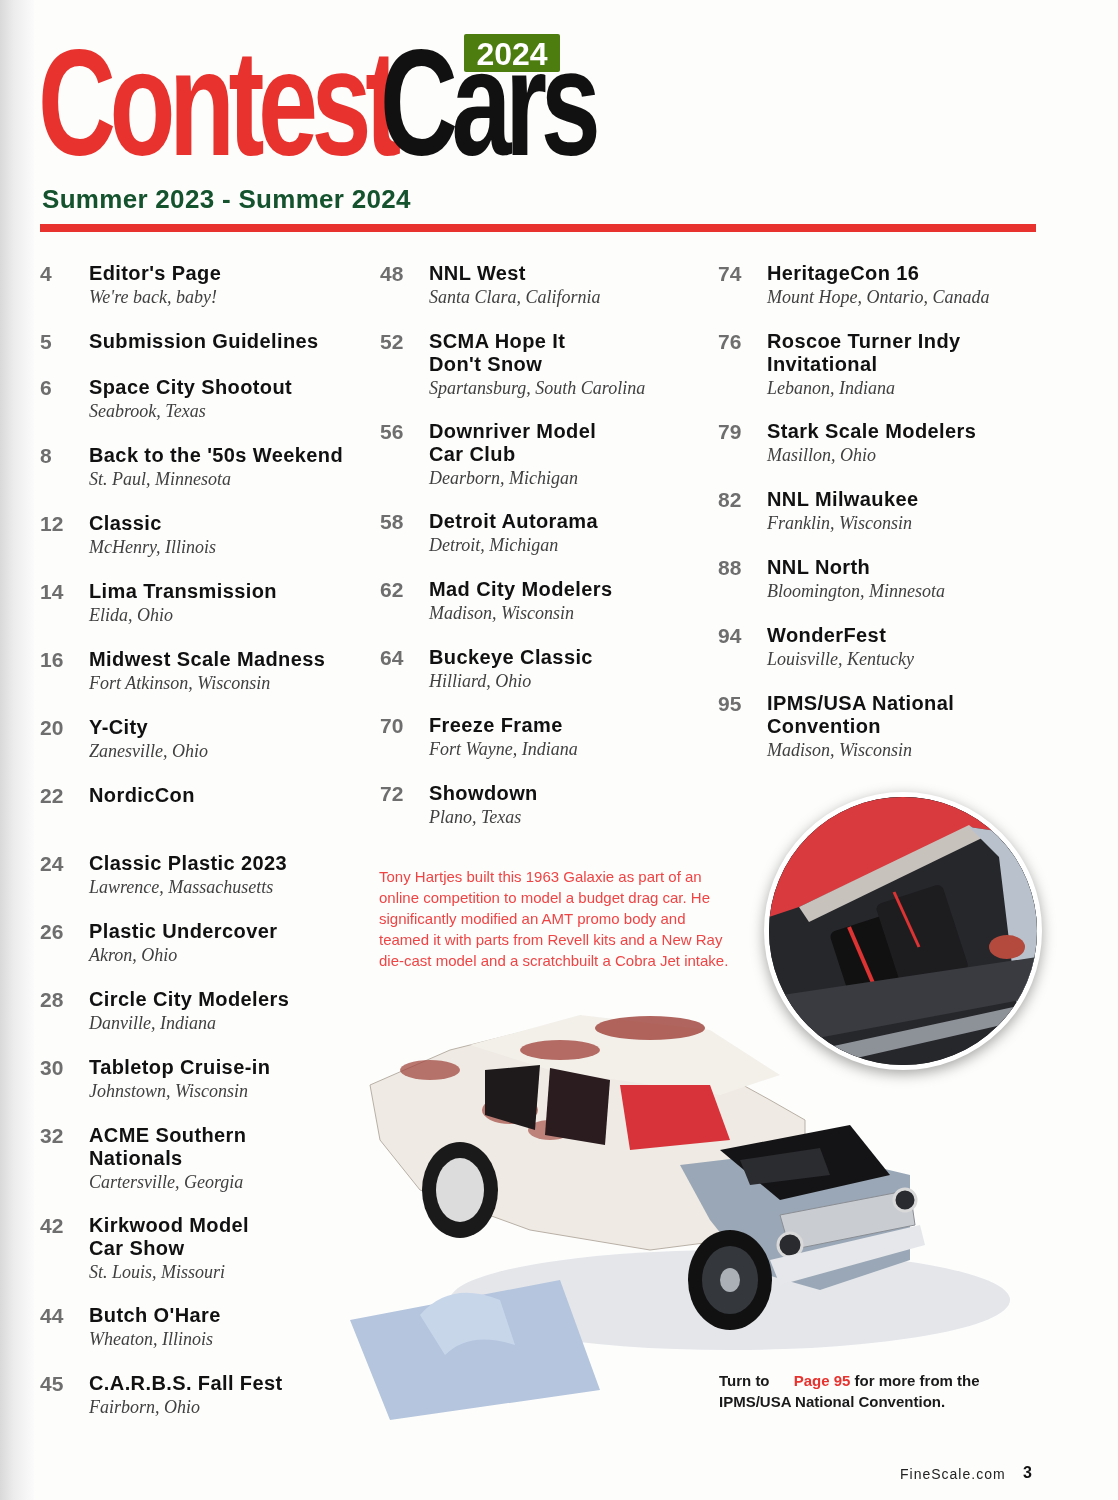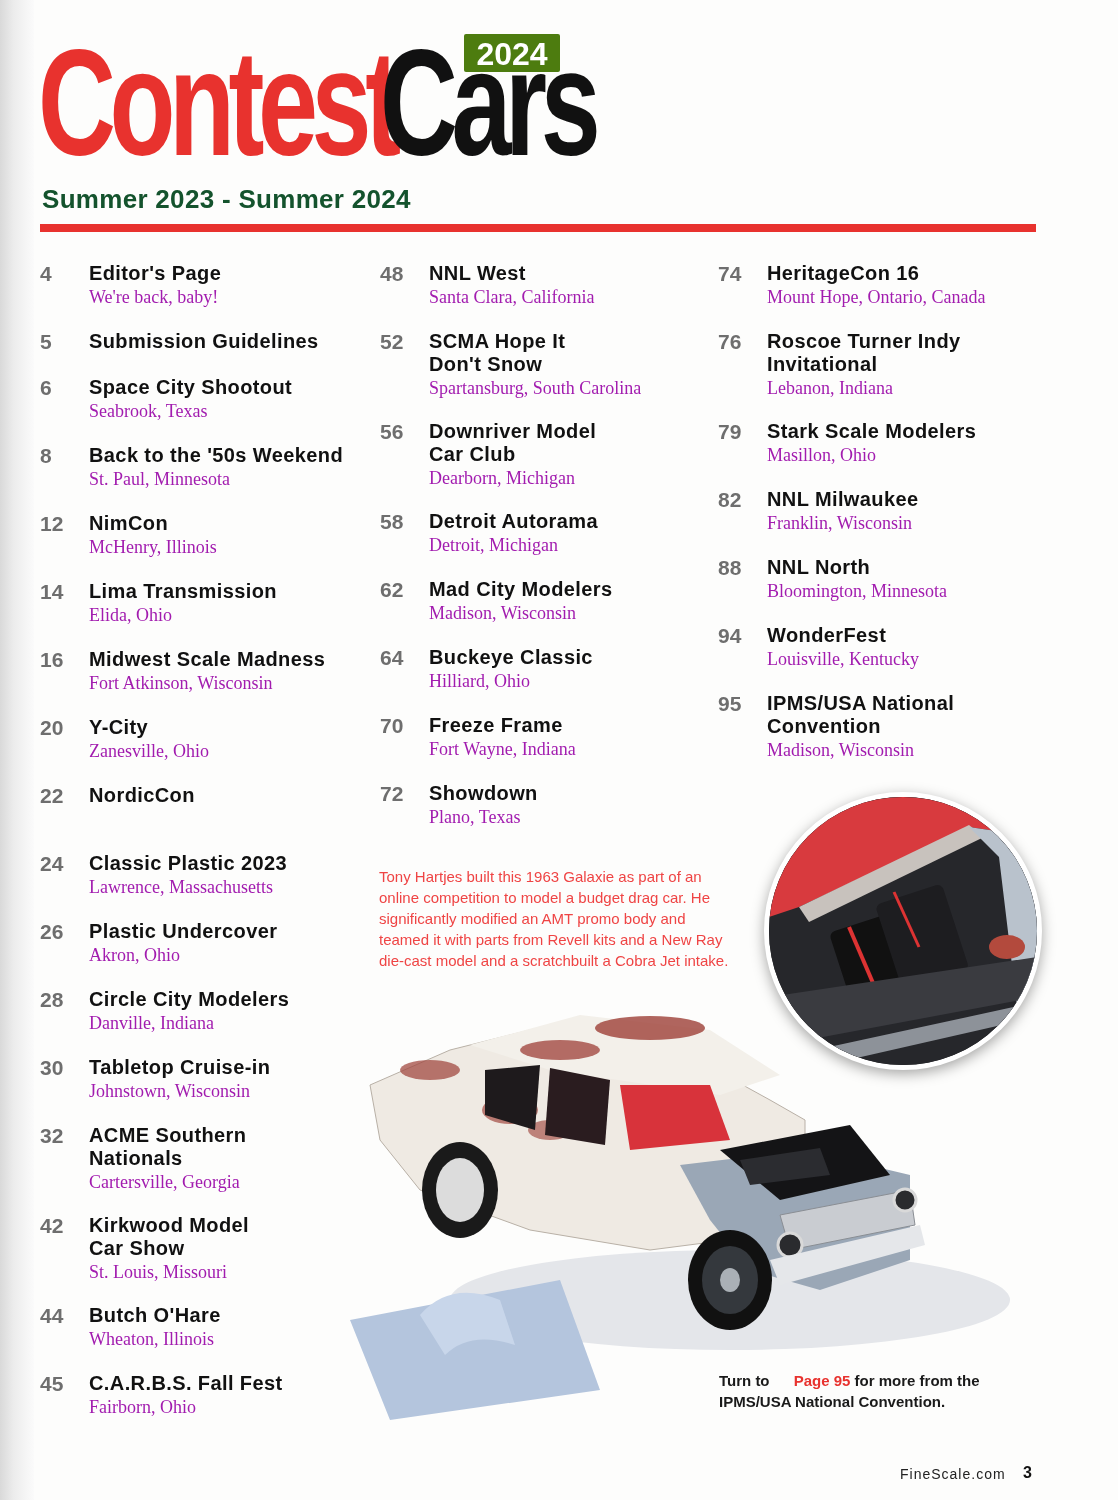--- a/index.html
+++ b/index.html
@@ -59,7 +59,8 @@
     }
     .toc-sub {
       font-family: "Liberation Serif", serif; font-size: 18px; line-height: 24px;
-      color: #a21caf;
+      color: #404040;
+      font-style: italic;
     }
 
     

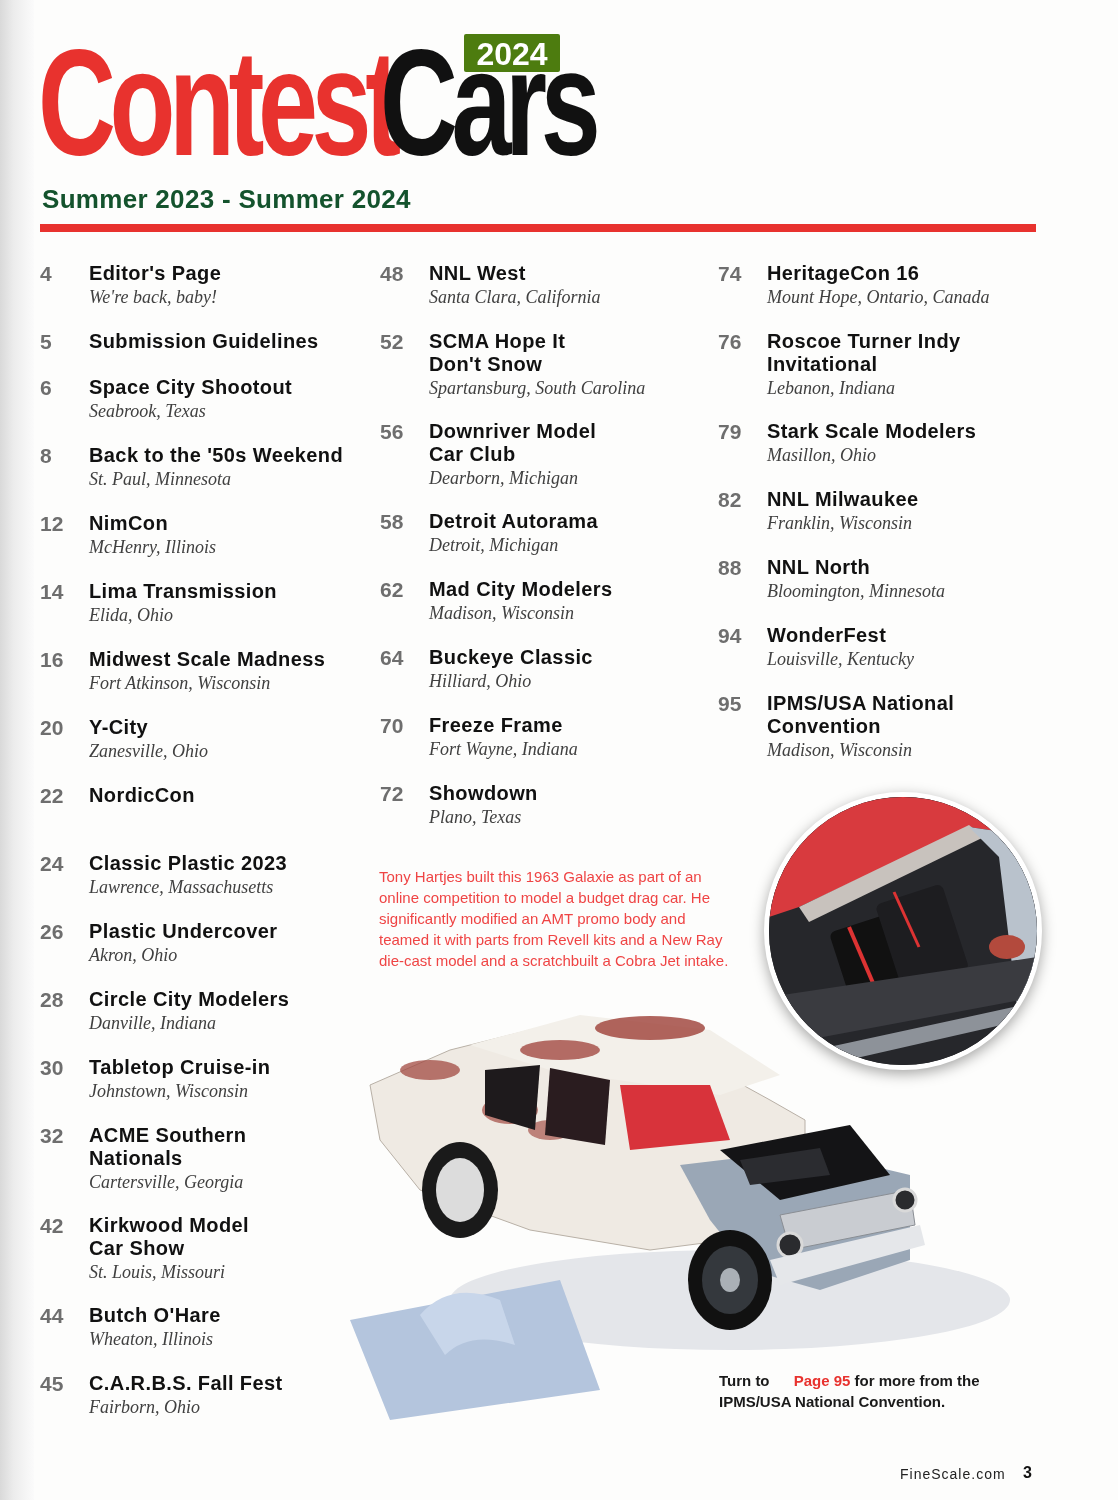--- a/index.html
+++ b/index.html
@@ -137,7 +137,7 @@
   <div class="toc-entry" style="top:250px">
     <div class="toc-num">12</div>
     <div class="toc-text">
-        <div class="toc-title">NimCon</div>
+        <div class="toc-title">Classic</div>
         <div class="toc-sub">McHenry, Illinois</div>
       </div>
   </div>

